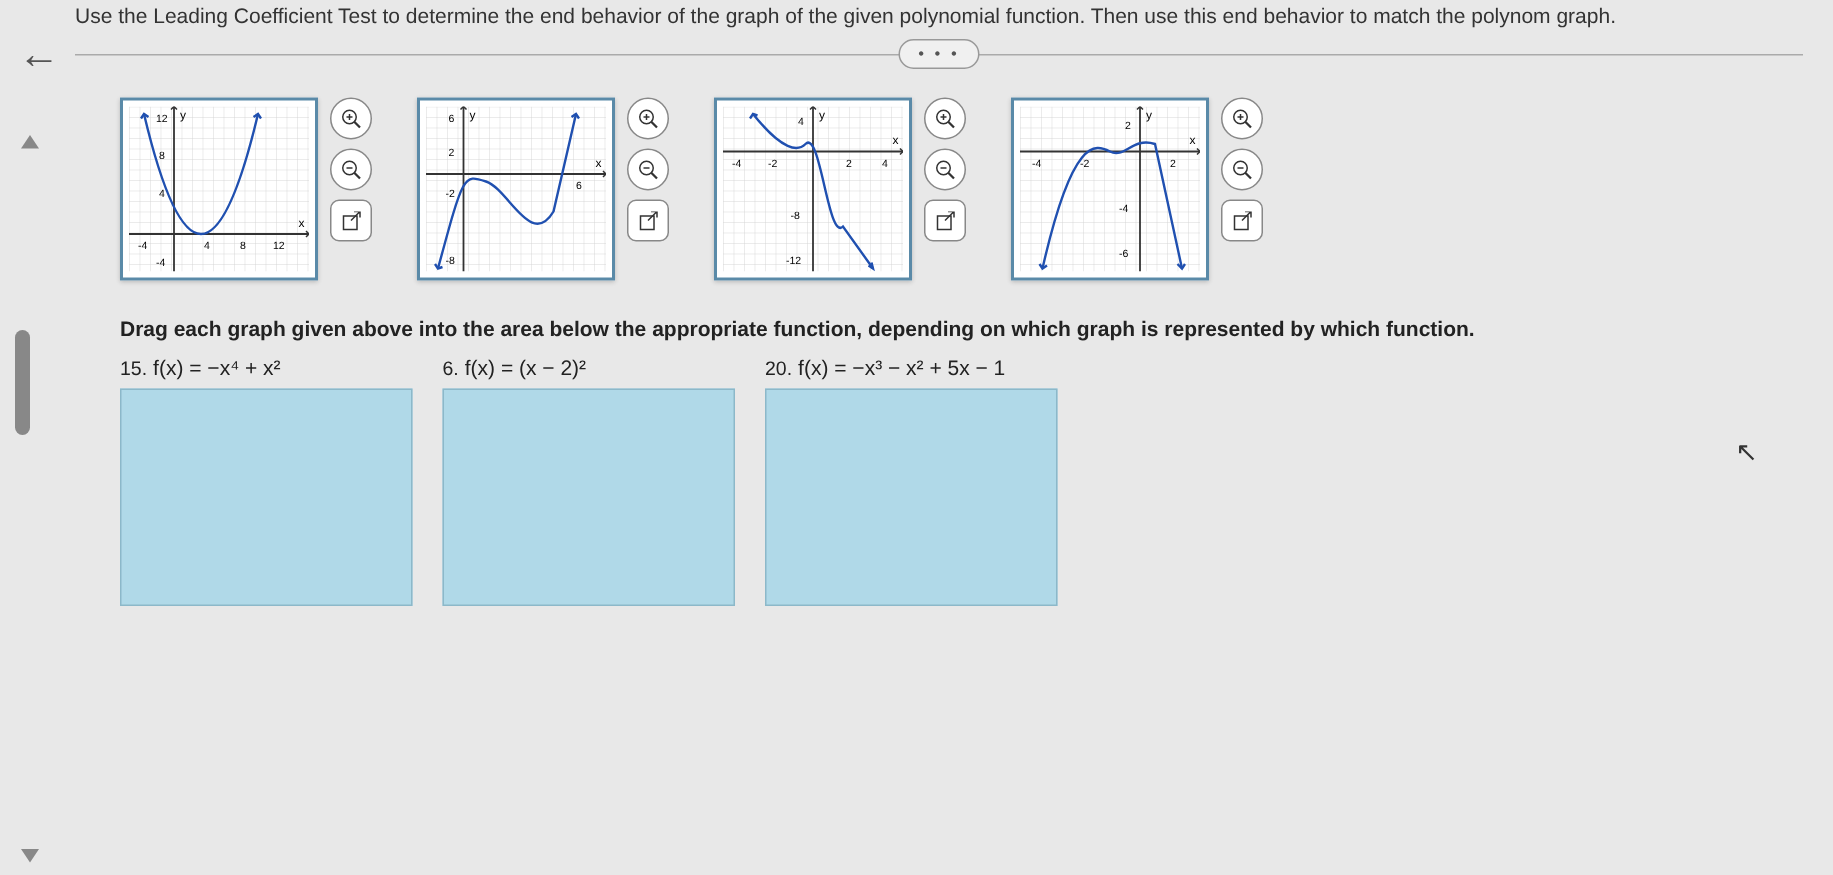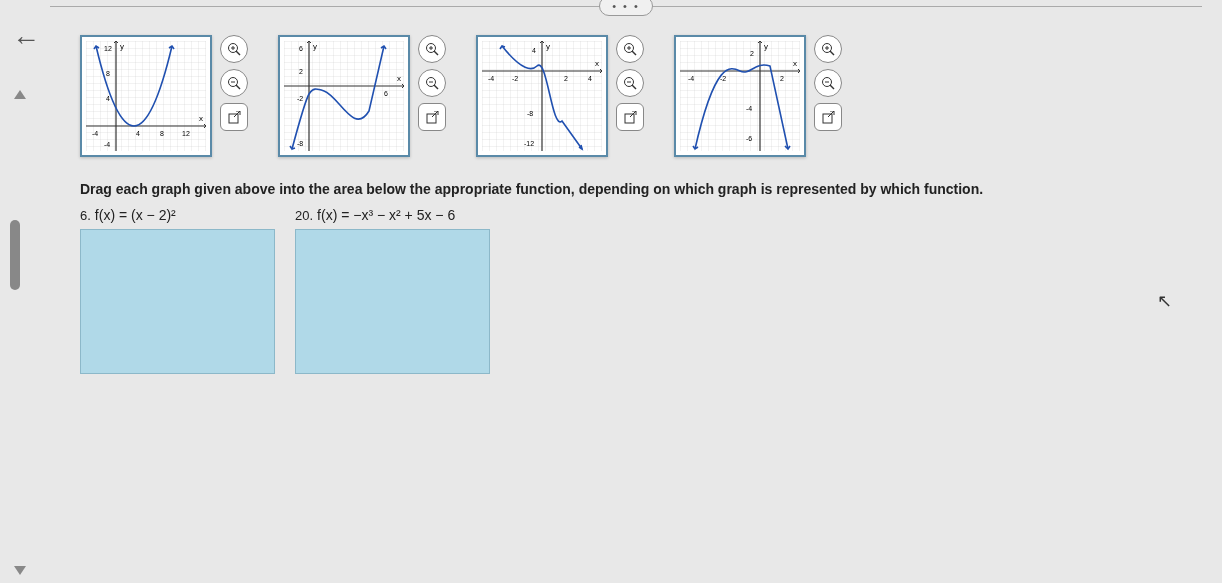--- a/index.html
+++ b/index.html
@@ -164,6 +164,7 @@
 <div class="down-arrow-corner"></div>
 
 <div class="content">
+  <div class="question">Use the Leading Coefficient Test to determine the end behavior of the graph of the given polynomial function. Then use this end behavior to match the polynom graph.</div>
 
   <div class="divider-line">
     <div class="ellipsis-btn">• • •</div>

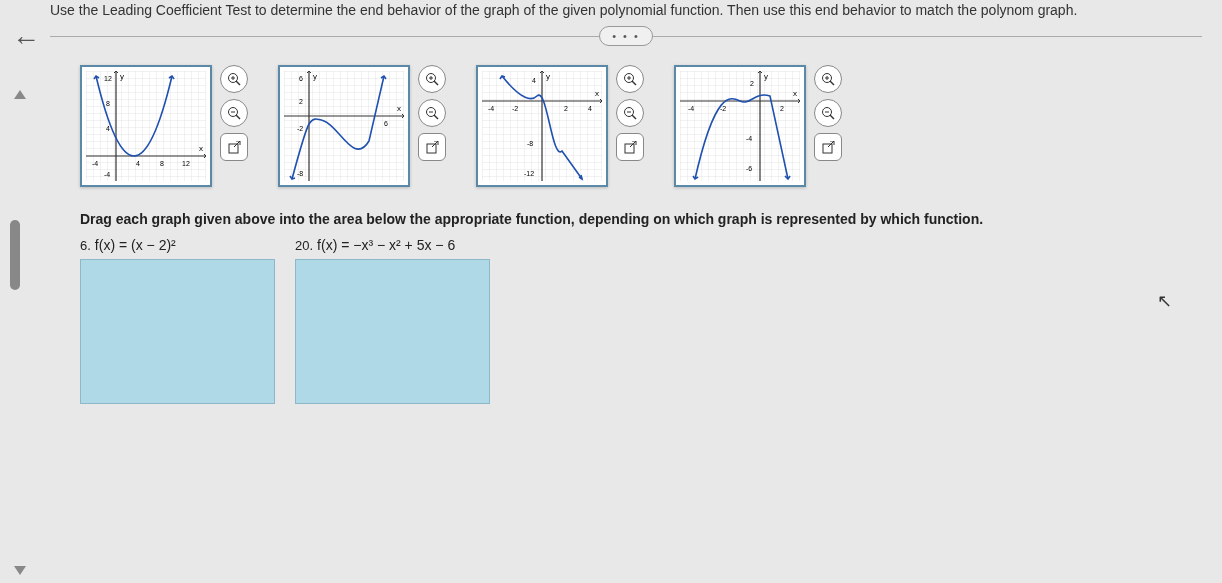--- a/index.html
+++ b/index.html
@@ -371,6 +371,10 @@
 
   <div class="answers-row">
     <div class="answer-col">
+      <div class="func-label"><span class="num">15.</span><span>f(x) = −x⁴ + x²</span></div>
+      <div class="drop-zone"></div>
+    </div>
+    <div class="answer-col">
       <div class="func-label"><span class="num">6.</span><span>f(x) = (x − 2)²</span></div>
       <div class="drop-zone"></div>
     </div>

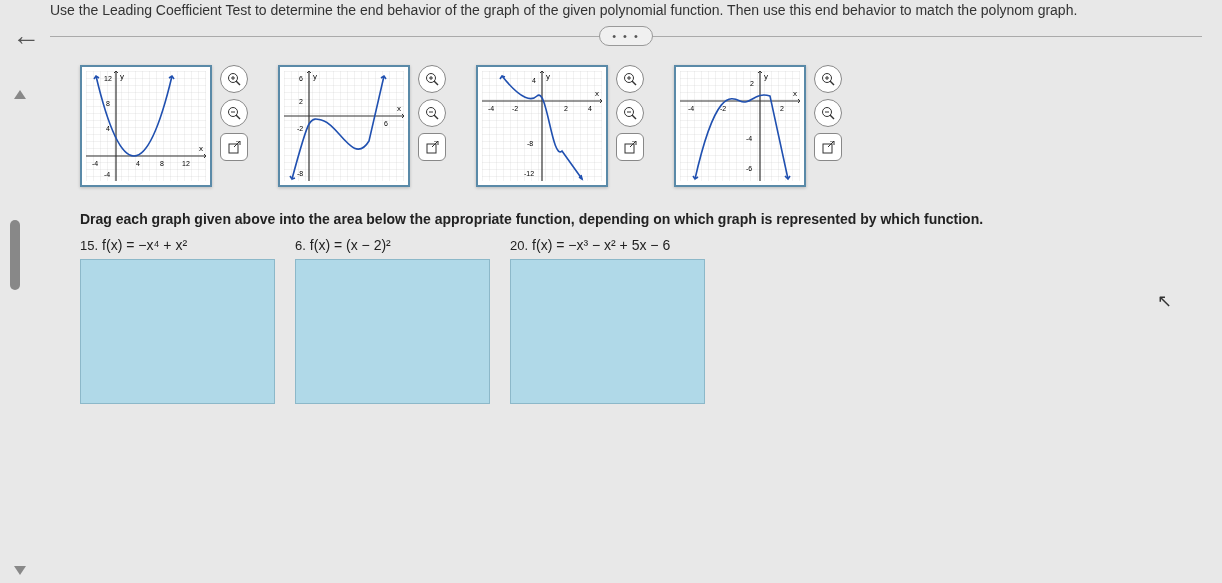--- a/index.html
+++ b/index.html
@@ -379,7 +379,7 @@
       <div class="drop-zone"></div>
     </div>
     <div class="answer-col">
-      <div class="func-label"><span class="num">20.</span><span>f(x) = −x³ − x² + 5x − 6</span></div>
+      <div class="func-label"><span class="num">20.</span><span>f(x) = −x³ − x² + 5x − 1</span></div>
       <div class="drop-zone"></div>
     </div>
   </div>

